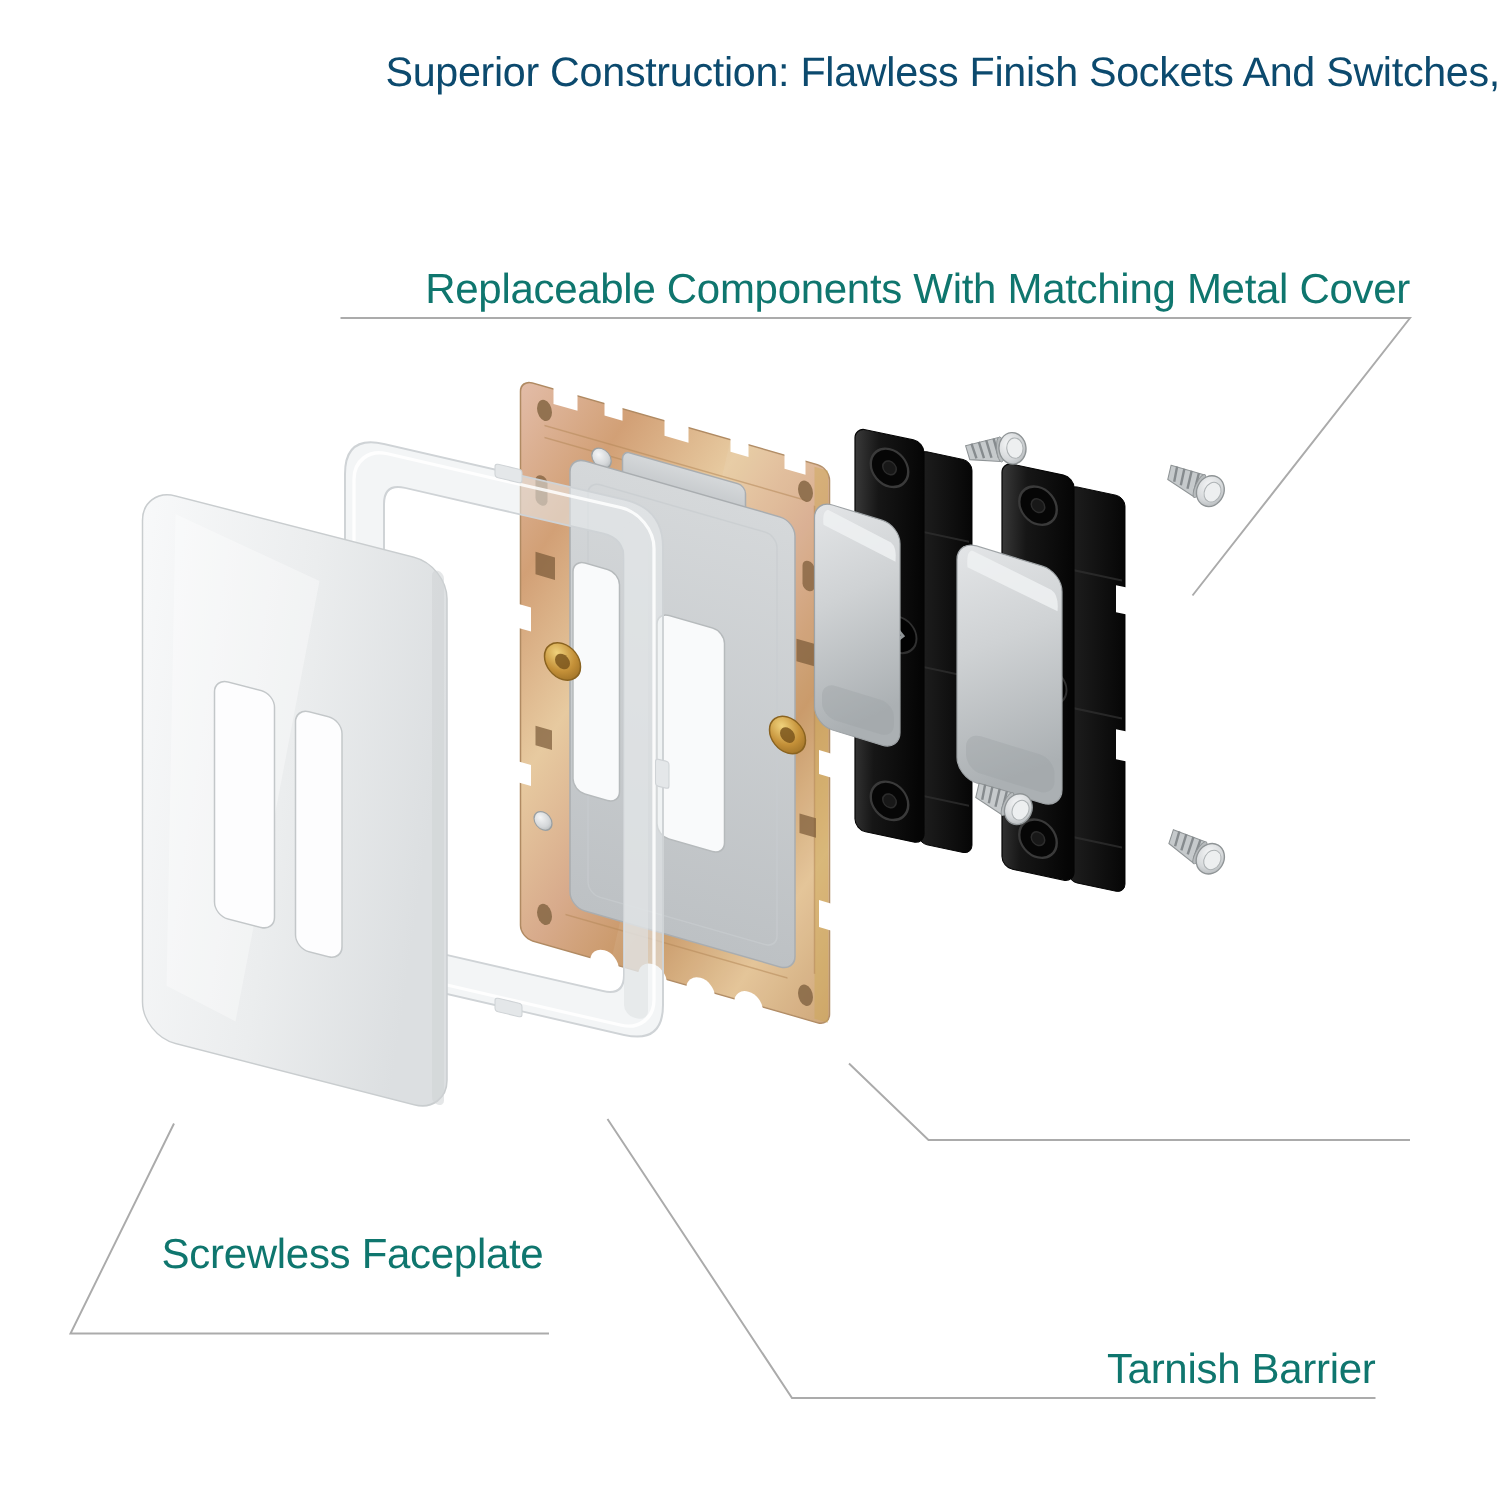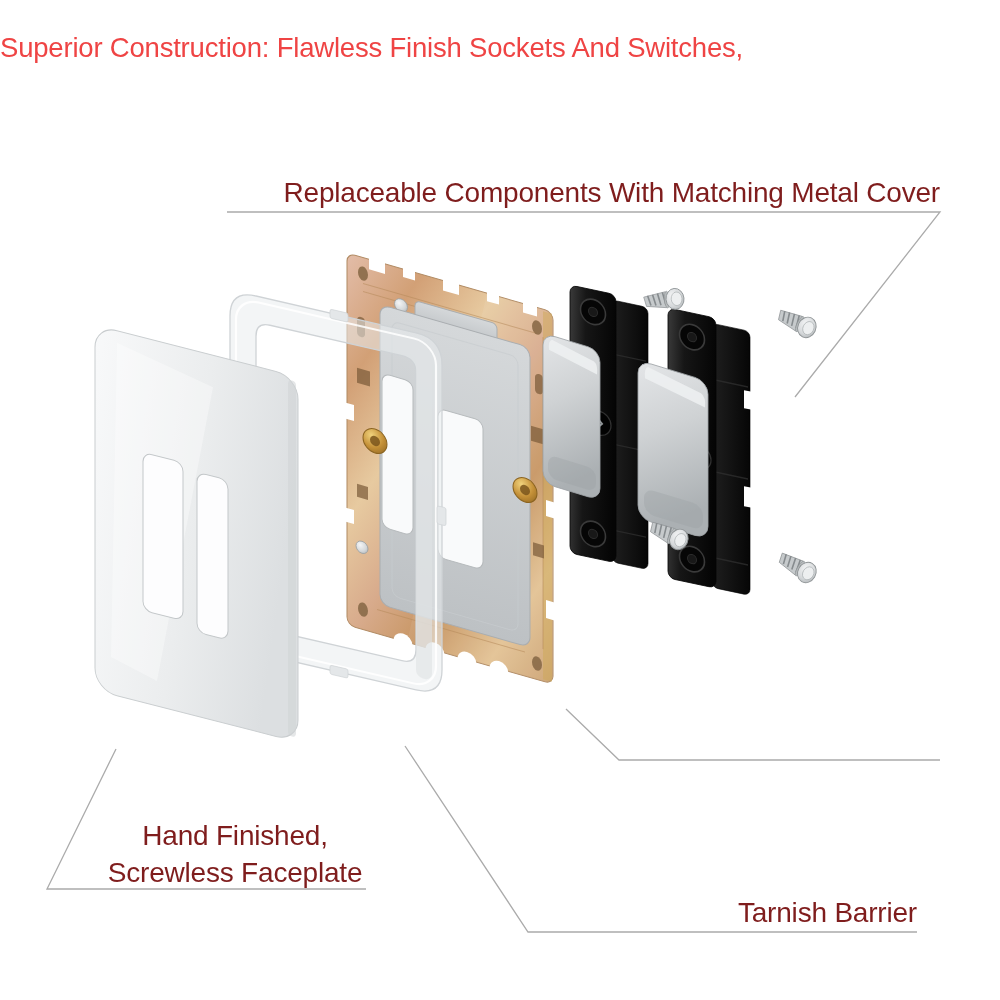--- a/index.html
+++ b/index.html
@@ -8,8 +8,8 @@
     font-family:"Liberation Sans", sans-serif;color:#8d8d8d;
   }
   .heading{
-    position:absolute;top:28px;left:0;right:0;text-align:left;
-    font-size:27.5px;line-height:40px;letter-spacing:-0.2px;color:#ef4444;
+    position:absolute;top:28px;left:0;right:0;text-align:right;
+    font-size:27.5px;line-height:40px;letter-spacing:-0.2px;color:#0c4a6e;
   }
   .scene{position:absolute;left:0;top:0;width:1000px;height:1000px;}
   .callout{position:absolute;font-size:28px;letter-spacing:-0.2px;color:#7f1d1d;white-space:nowrap;}

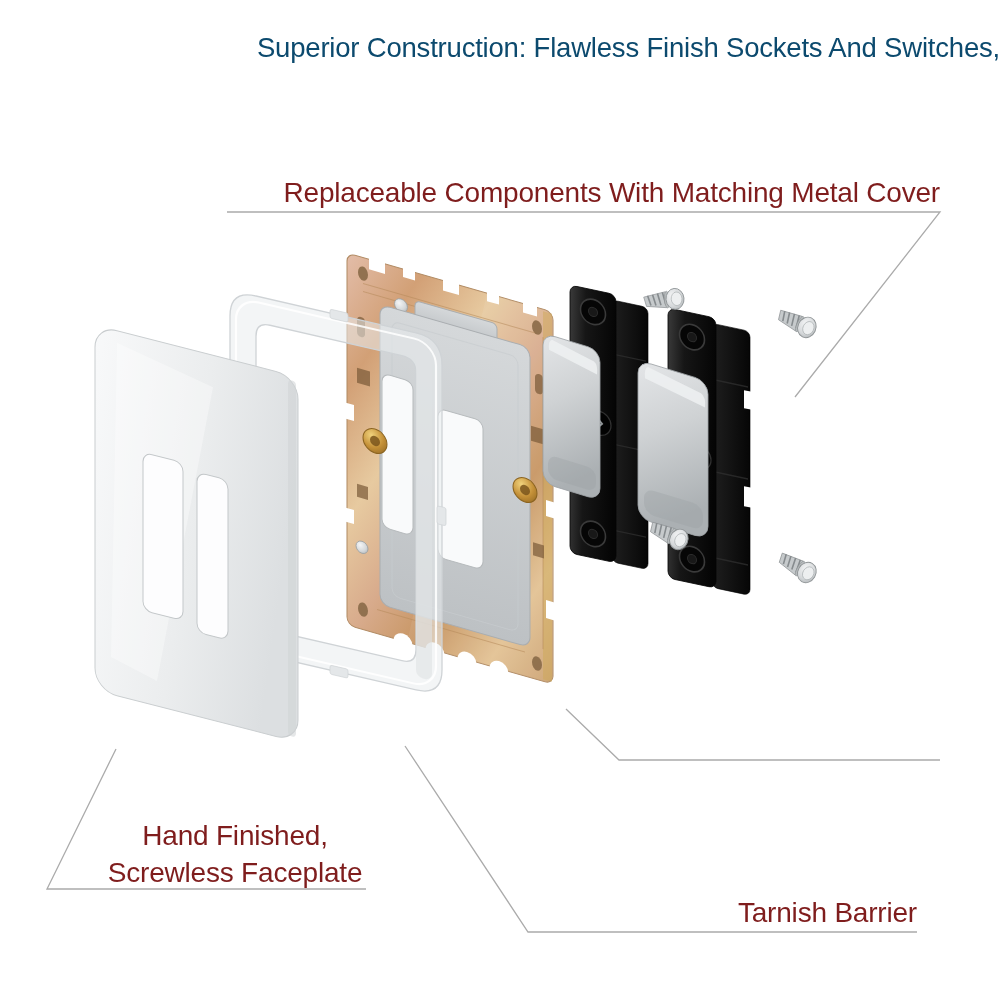--- a/index.html
+++ b/index.html
@@ -12,7 +12,7 @@
     font-size:27.5px;line-height:40px;letter-spacing:-0.2px;color:#0c4a6e;
   }
   .scene{position:absolute;left:0;top:0;width:1000px;height:1000px;}
-  .callout{position:absolute;font-size:28px;letter-spacing:-0.2px;color:#7f1d1d;white-space:nowrap;}
+  .callout{position:absolute;font-size:28px;letter-spacing:-0.2px;color:#0f766e;white-space:nowrap;}
   .co-replaceable{top:176px;right:60px;text-align:right;line-height:34px;}
   .co-backplates{top:672px;right:60px;text-align:right;line-height:36px;}
   .co-faceplate{top:817px;left:55px;width:360px;text-align:center;line-height:37px;}

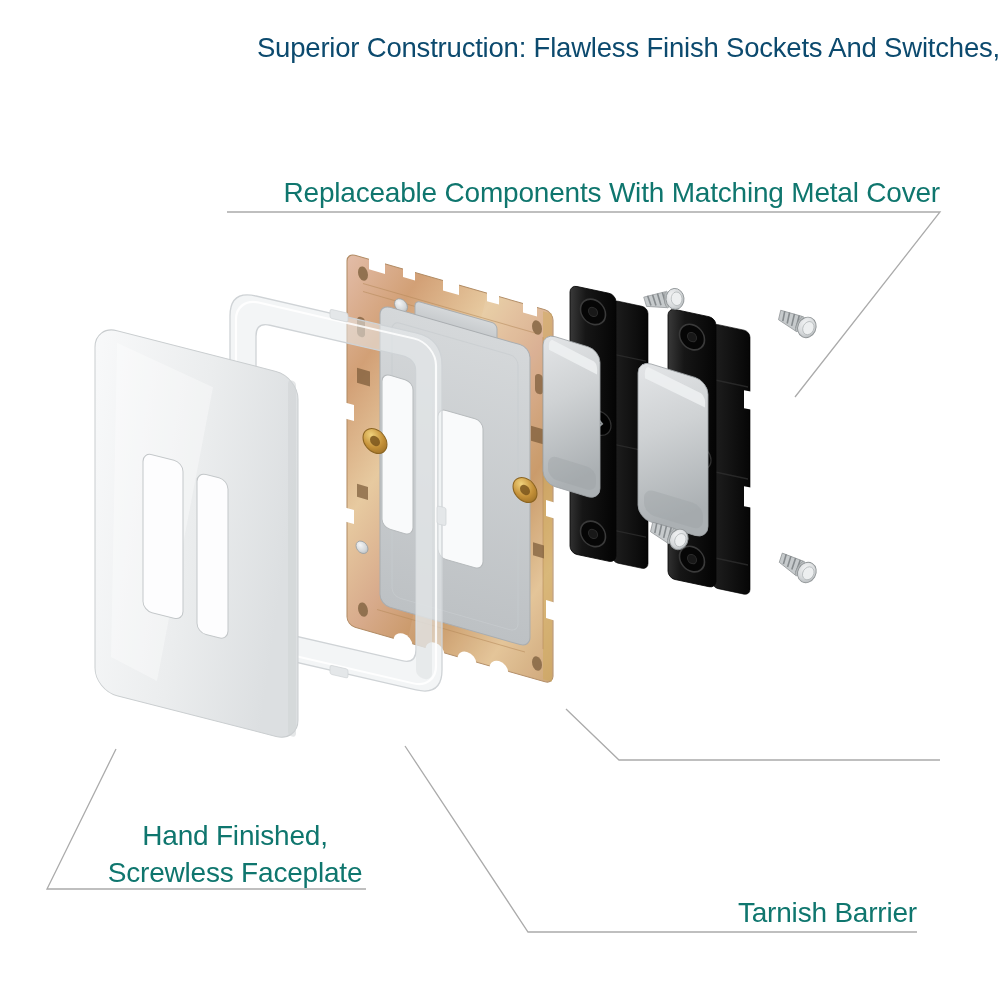--- a/index.html
+++ b/index.html
@@ -235,7 +235,6 @@
 
 
   <div class="callout co-faceplate">
-    <div>Hand Finished,</div>
     <div>Screwless Faceplate</div>
   </div>
 

